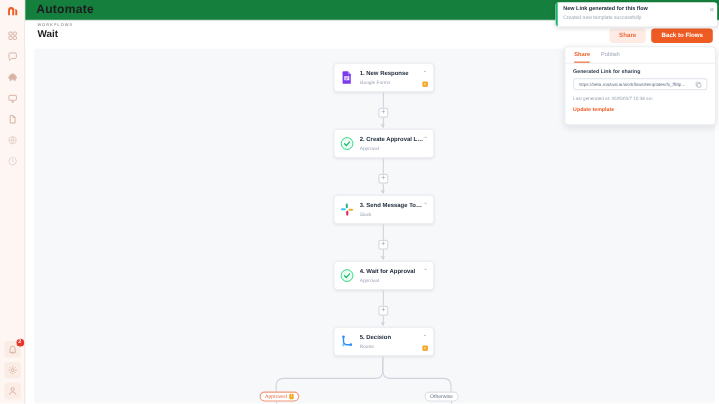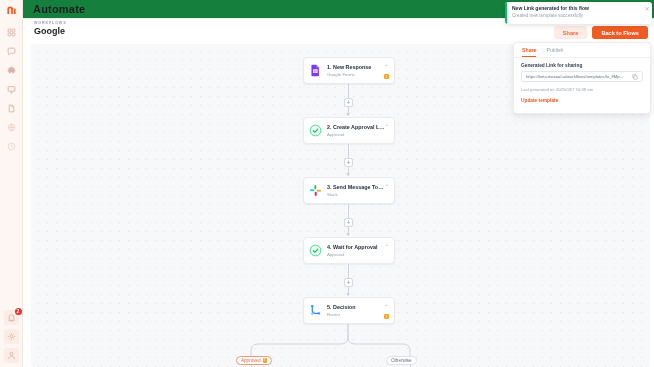--- a/index.html
+++ b/index.html
@@ -246,7 +246,7 @@
 
     <div class="pagehead">
       <div class="kicker">WORKFLOWS</div>
-      <div class="pagetitle">Google</div>
+      <div class="pagetitle">Wait</div>
     </div>
 
     <div class="canvas">

